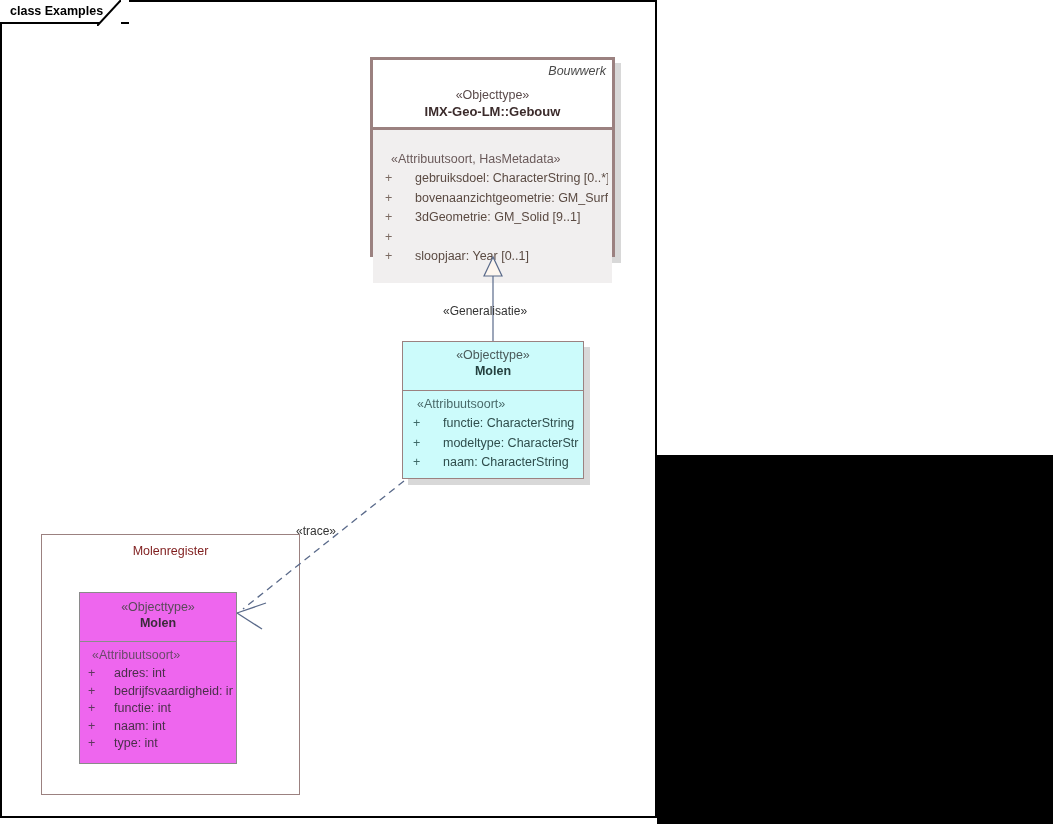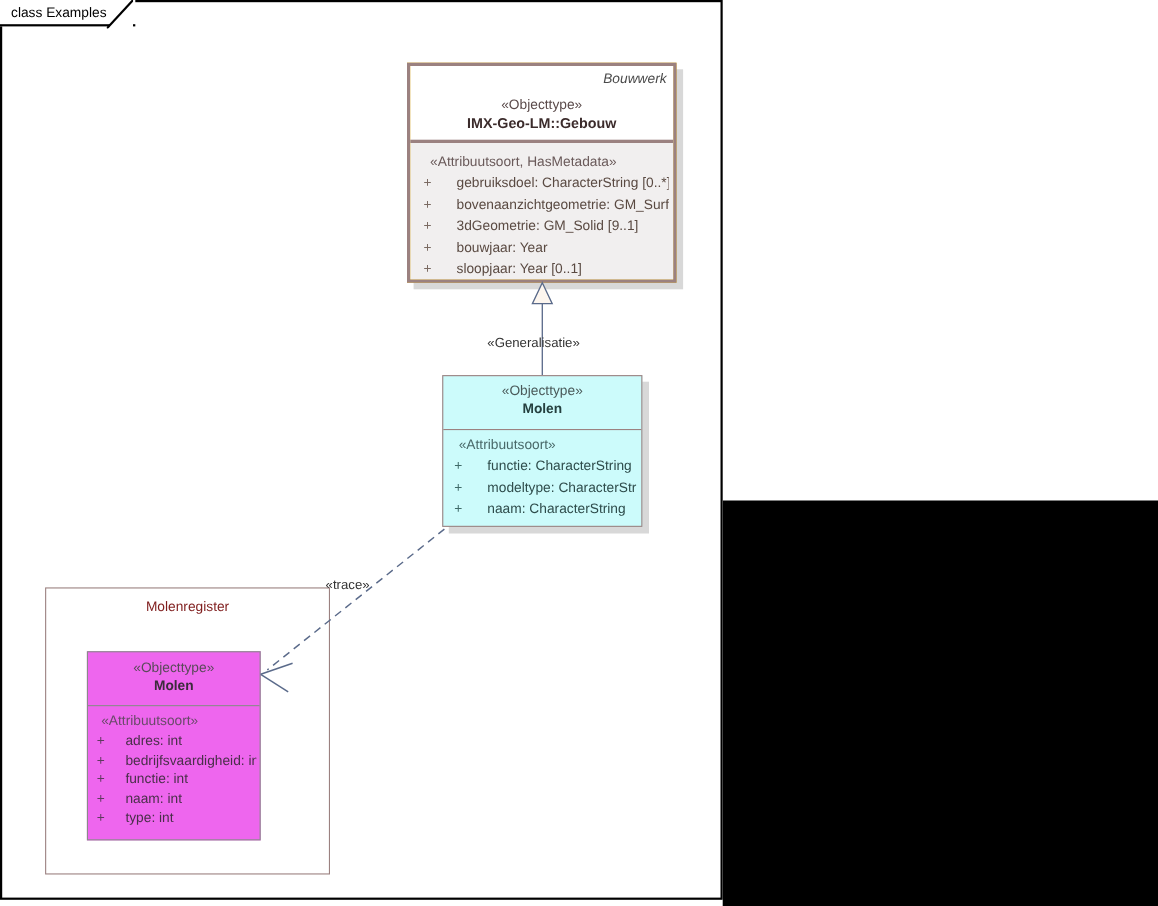--- a/index.html
+++ b/index.html
@@ -48,7 +48,7 @@
     display: flex;
     align-items: center;
     font-size: 12.5px;
-    font-weight: normal;
+    font-weight: bold;
     color: #000000;
     white-space: nowrap;
     z-index: 4;

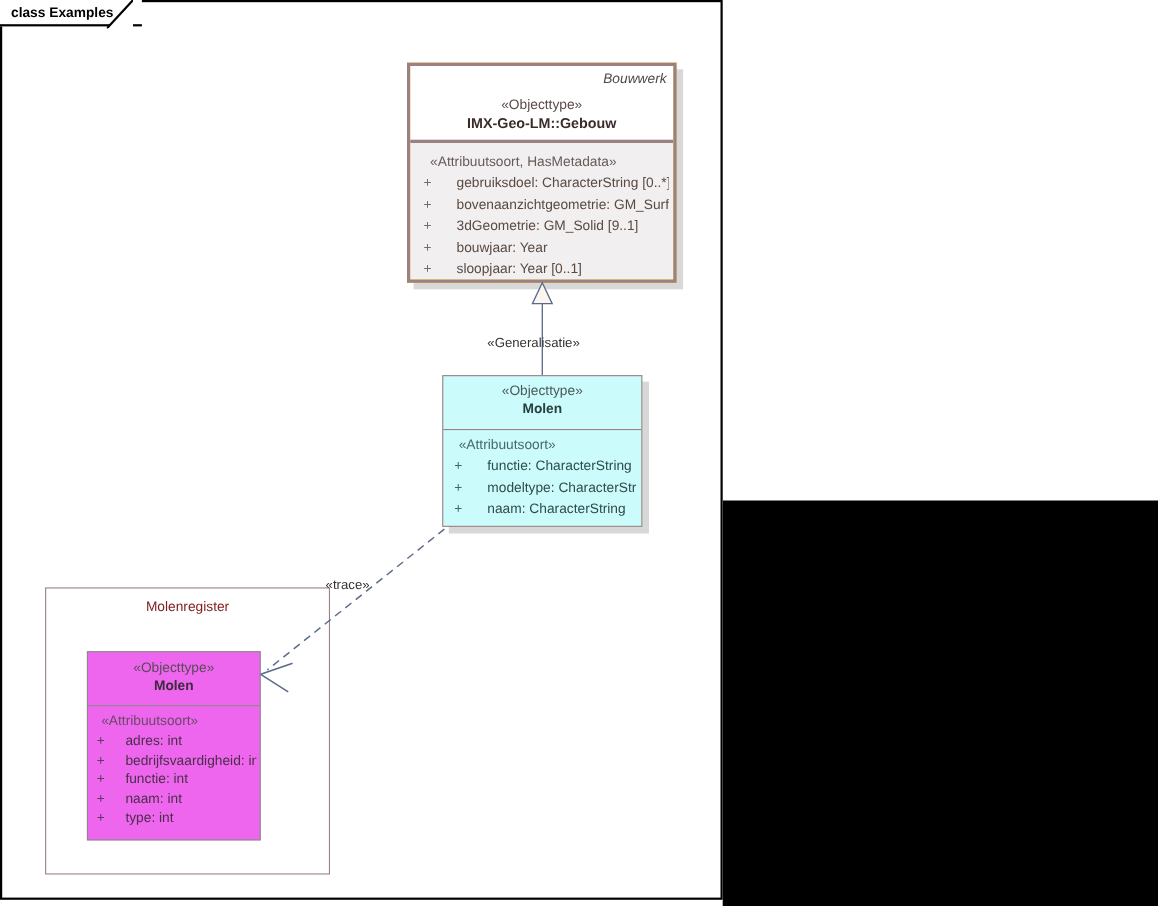--- a/index.html
+++ b/index.html
@@ -145,8 +145,8 @@
   }
   #class-gebouw .body {
     background: #f1efef;
-    padding: 10px 4px 4px 6px;
-    height: 124px;
+    padding: 22px 4px 4px 6px;
+    height: 153px;
   }
   #class-gebouw .attr-stereo {
     font-size: 12.5px;

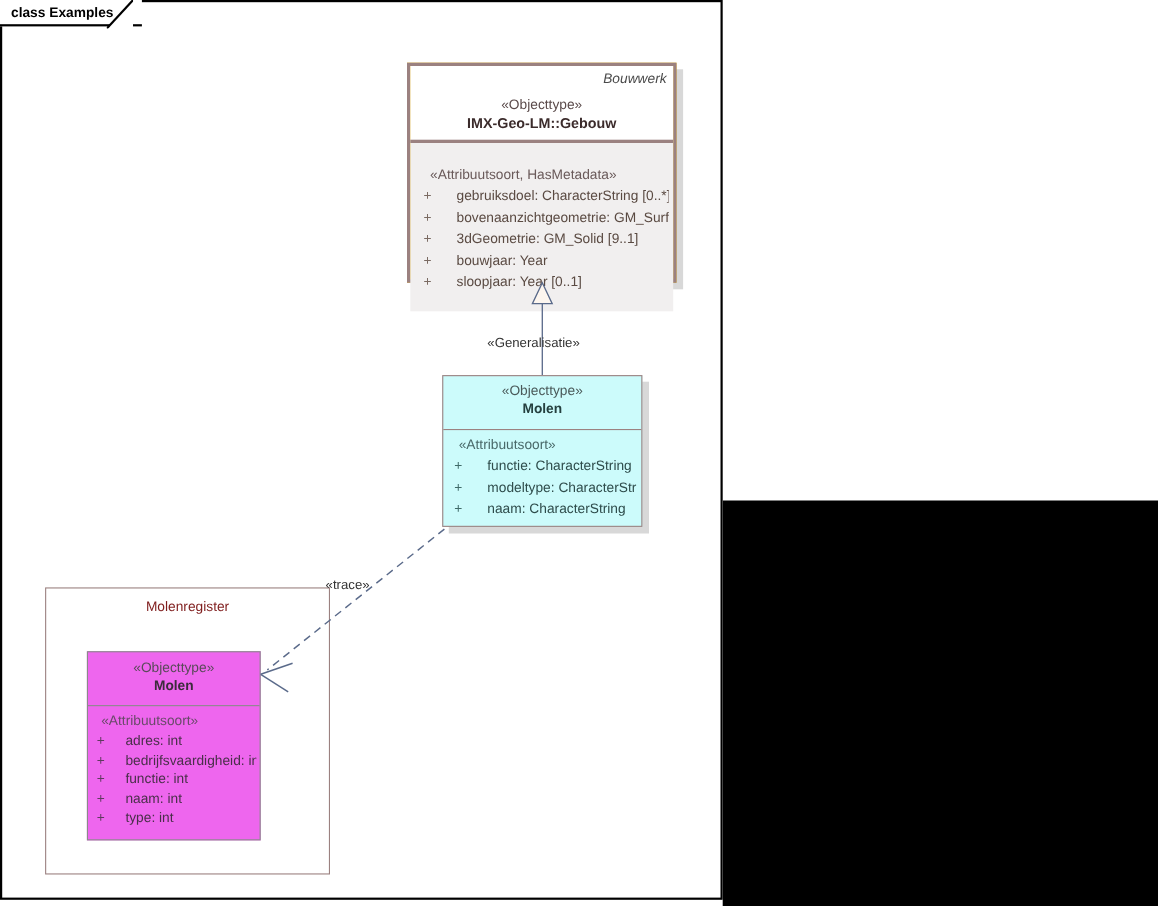--- a/index.html
+++ b/index.html
@@ -342,7 +342,6 @@
       </div>
       <div class="attr-row">
         <span class="attr-vis">+</span>
-        <span class="attr-text">bouwjaar: Year</span>
       </div>
       <div class="attr-row">
         <span class="attr-vis">+</span>

